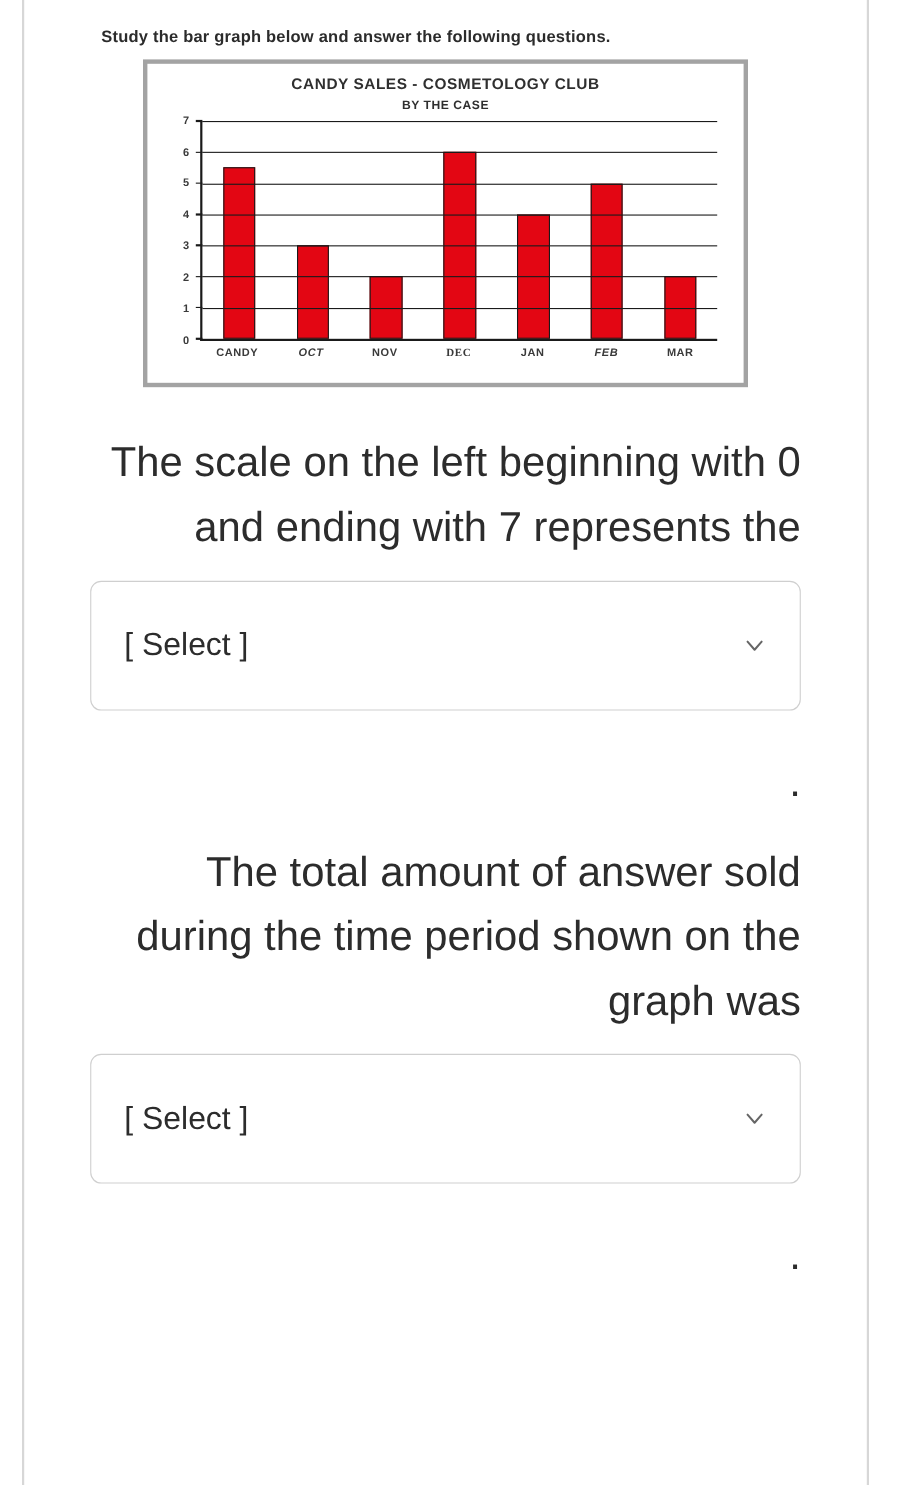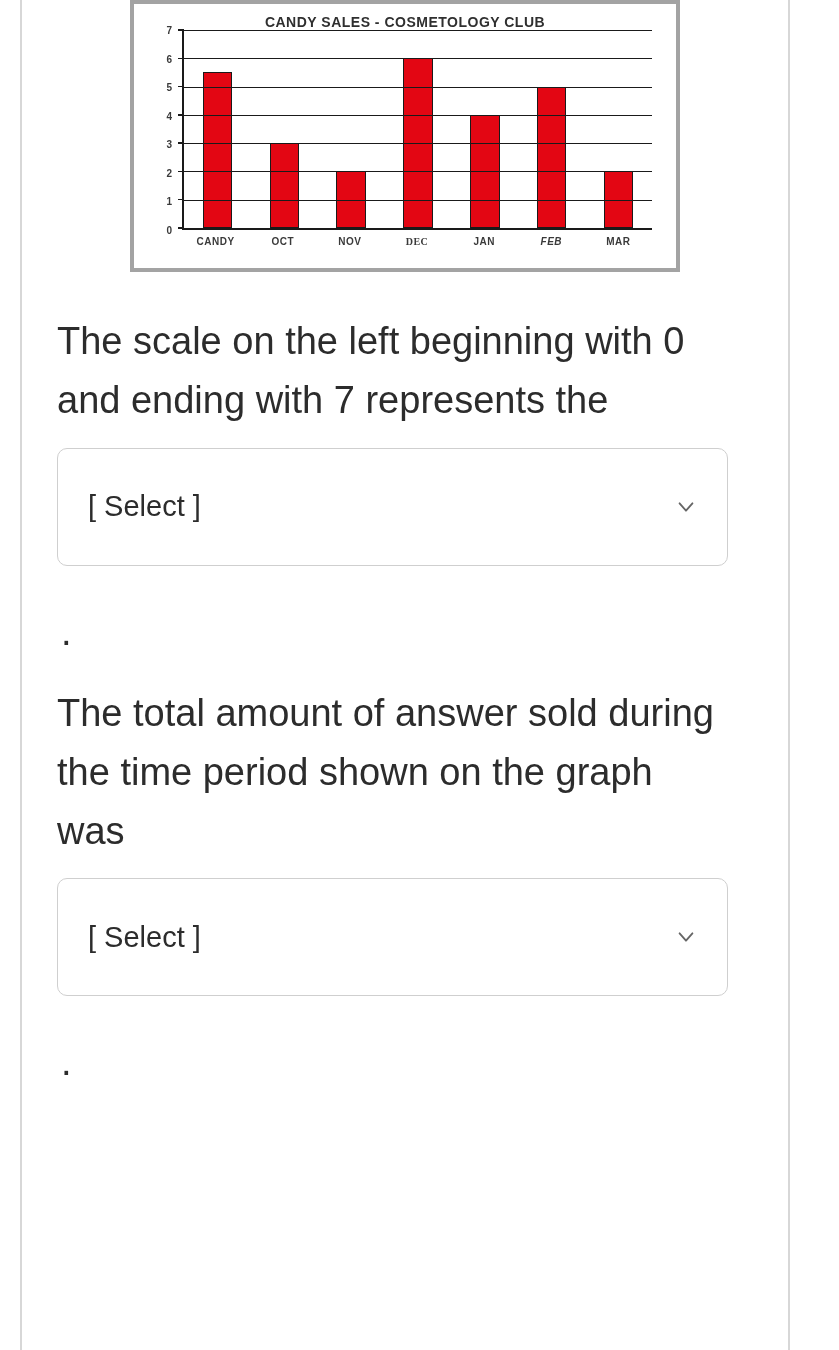--- a/index.html
+++ b/index.html
@@ -165,6 +165,7 @@
 
 <div class="frame">
 
+  <div class="instructions">Study the bar graph below and answer the following questions.</div>
 
   <div class="chart-card">
     <div class="chart-title">CANDY SALES - COSMETOLOGY CLUB</div>

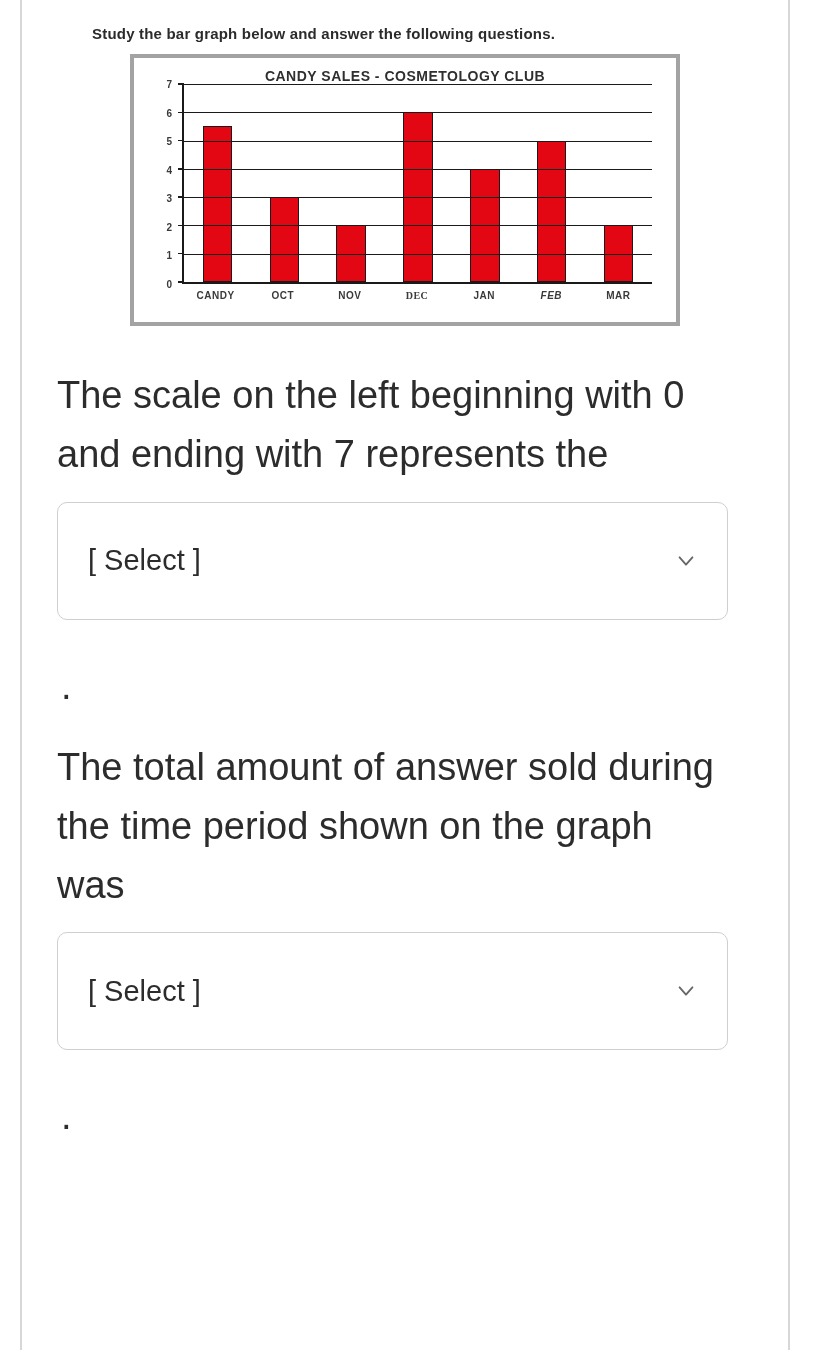--- a/index.html
+++ b/index.html
@@ -169,6 +169,7 @@
 
   <div class="chart-card">
     <div class="chart-title">CANDY SALES - COSMETOLOGY CLUB</div>
+    <div class="chart-subtitle">BY THE CASE</div>
     <div class="plot-wrap">
       <div class="y-ticks" id="yticks">
           <div class="y-tick" style="top: 100%;">0</div>

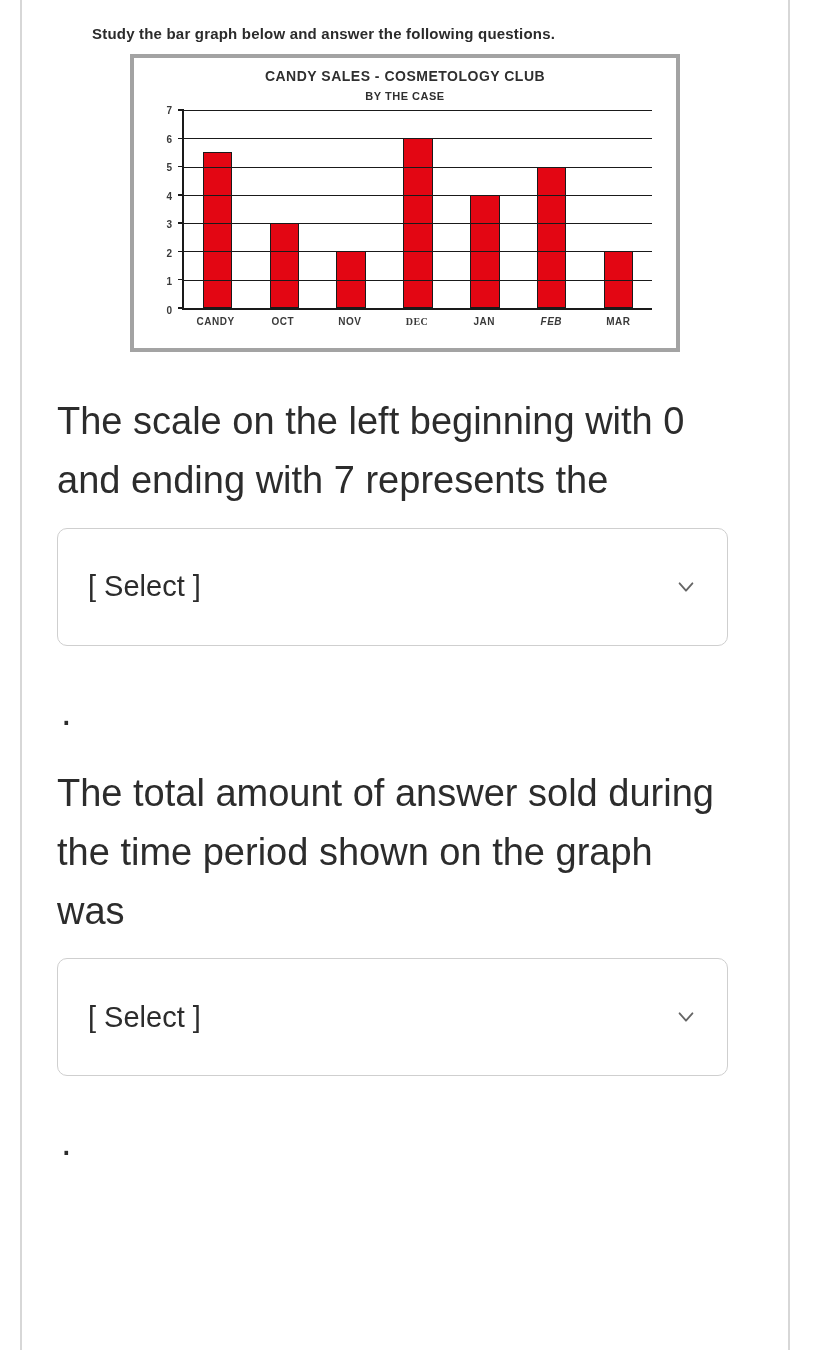--- a/index.html
+++ b/index.html
@@ -209,7 +209,7 @@
         </div>
       <div class="x-labels" id="xlabels">
           <div class="x-label" style="left: 7.14286%;">CANDY</div>
-          <div class="x-label" style="left: 21.4286%;">OCT</div>
+          <div class="x-label" style="left: 21.4286%; font-style: italic;">OCT</div>
           <div class="x-label" style="left: 35.7143%;">NOV</div>
           <div class="x-label" style="left: 50%; font-family: Liberation Serif, serif;">DEC</div>
           <div class="x-label" style="left: 64.2857%;">JAN</div>

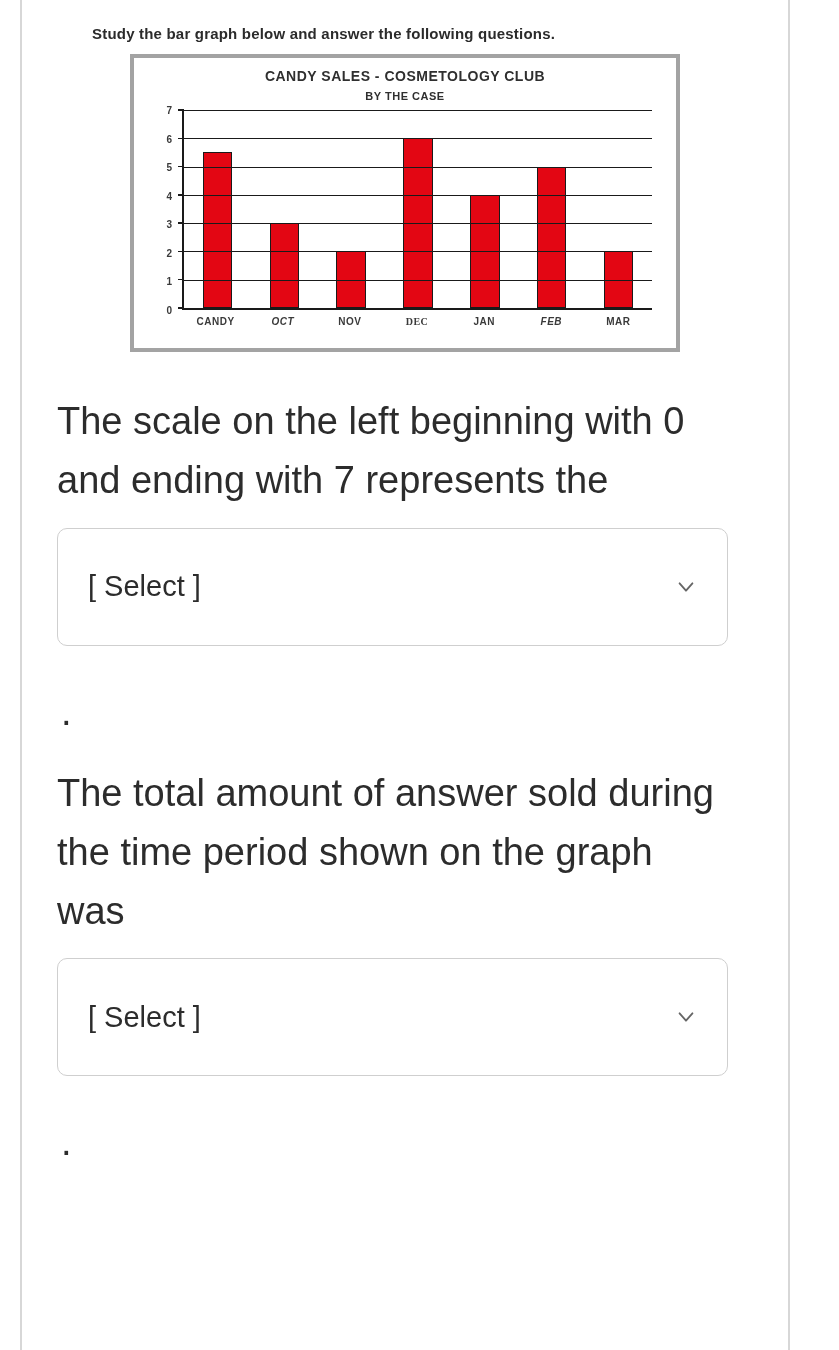--- a/index.html
+++ b/index.html
@@ -125,7 +125,8 @@
   }
 
   .q-block {
-    margin: 30px 60px 0 35px;
+    margin: 30px 60px 0 60px;
+    text-align: right;
   }
   .q-text {
     font-size: 38px;

